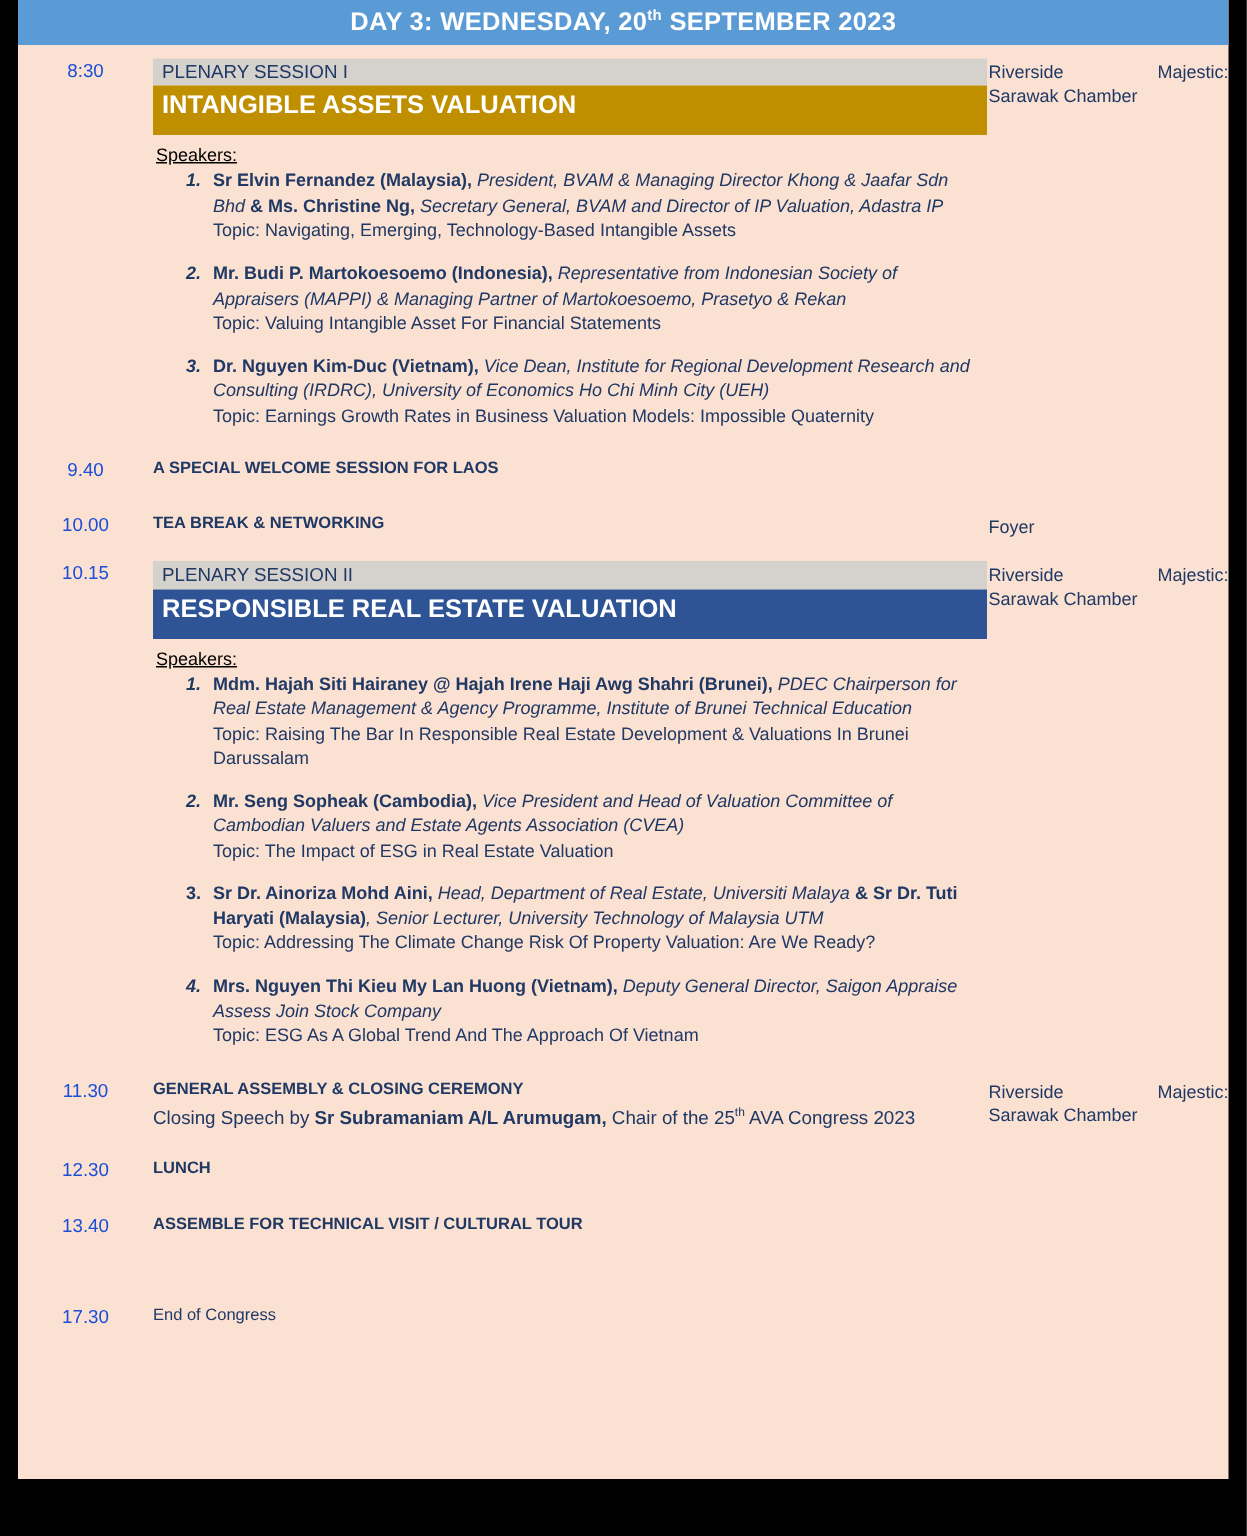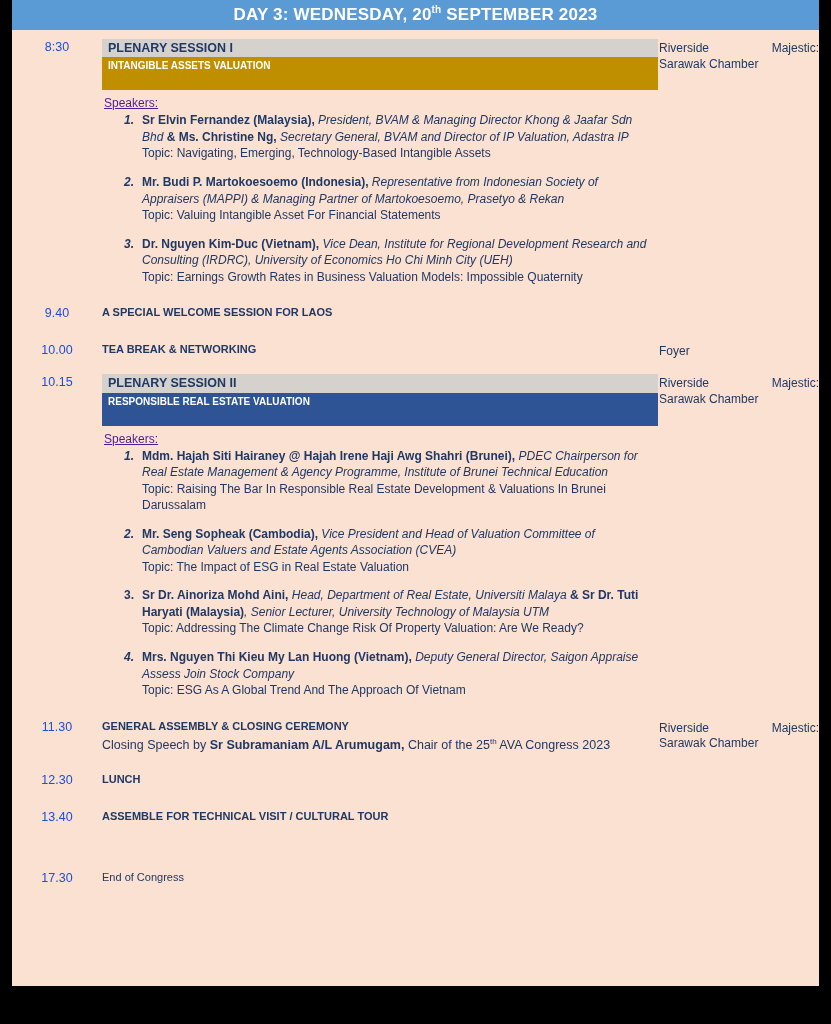--- a/index.html
+++ b/index.html
@@ -92,7 +92,7 @@
   .session-kicker {
     background: #D5D1CD;
     color: #203864;
-    font-weight: bold;
+    font-weight: normal;
     font-size: 12.5px;
     padding: 2px 6px 2px 6px;
     line-height: 1.15;

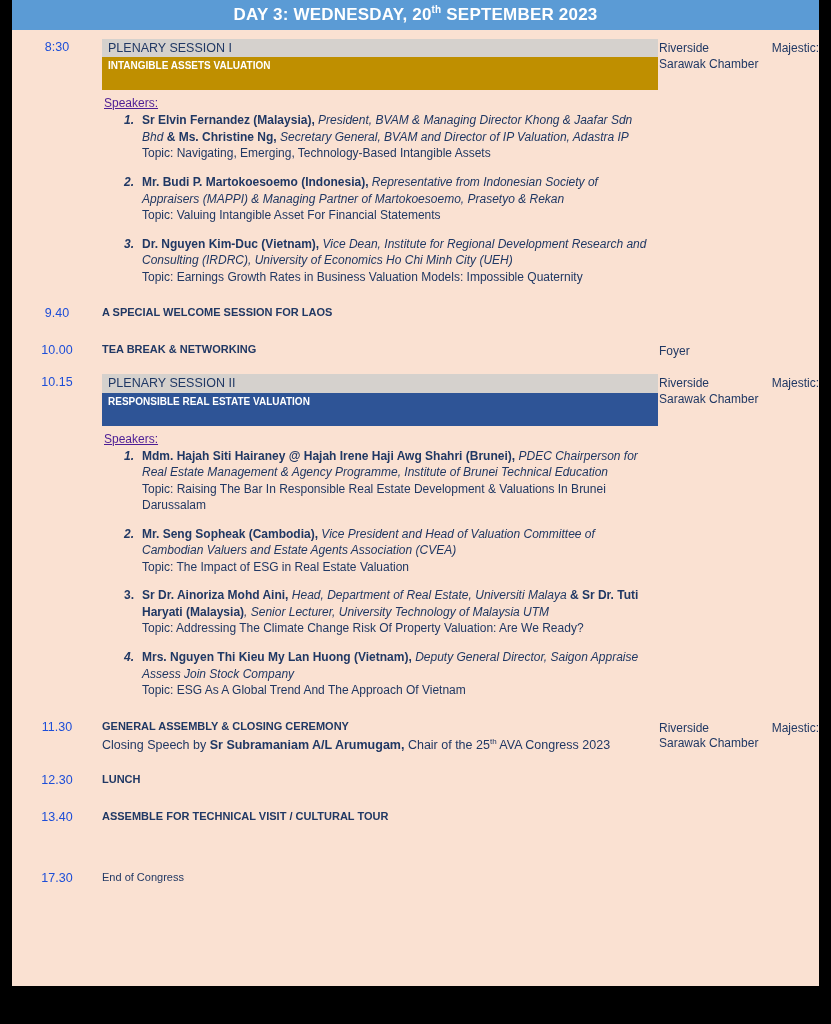--- a/index.html
+++ b/index.html
@@ -100,7 +100,7 @@
   .session-title {
     color: #FFFFFF;
     font-weight: bold;
-    font-size: 10px;
+    font-size: 17px;
     padding: 3px 6px 0 6px;
     height: 33px;
     box-sizing: border-box;

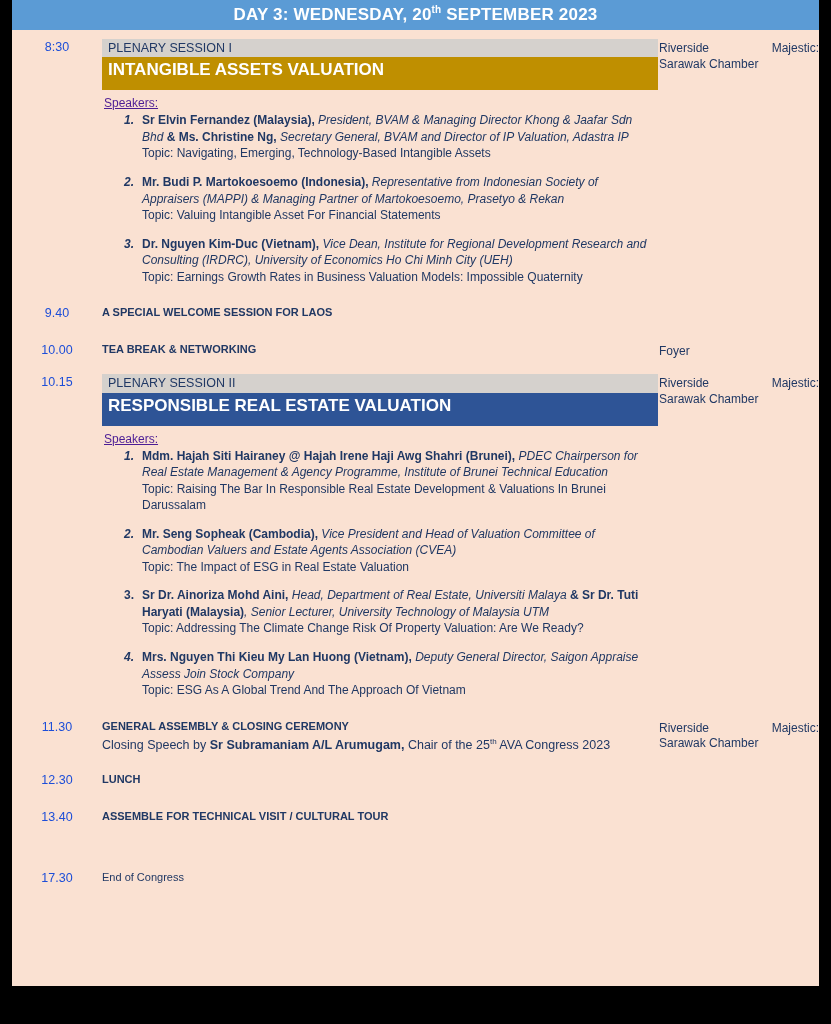--- a/index.html
+++ b/index.html
@@ -111,7 +111,7 @@
 
   .speakers-head {
     font-size: 12px;
-    color: #4c1d95;
+    color: #000000;
     text-decoration: underline;
     margin: 6px 0 2px 2px;
   }

